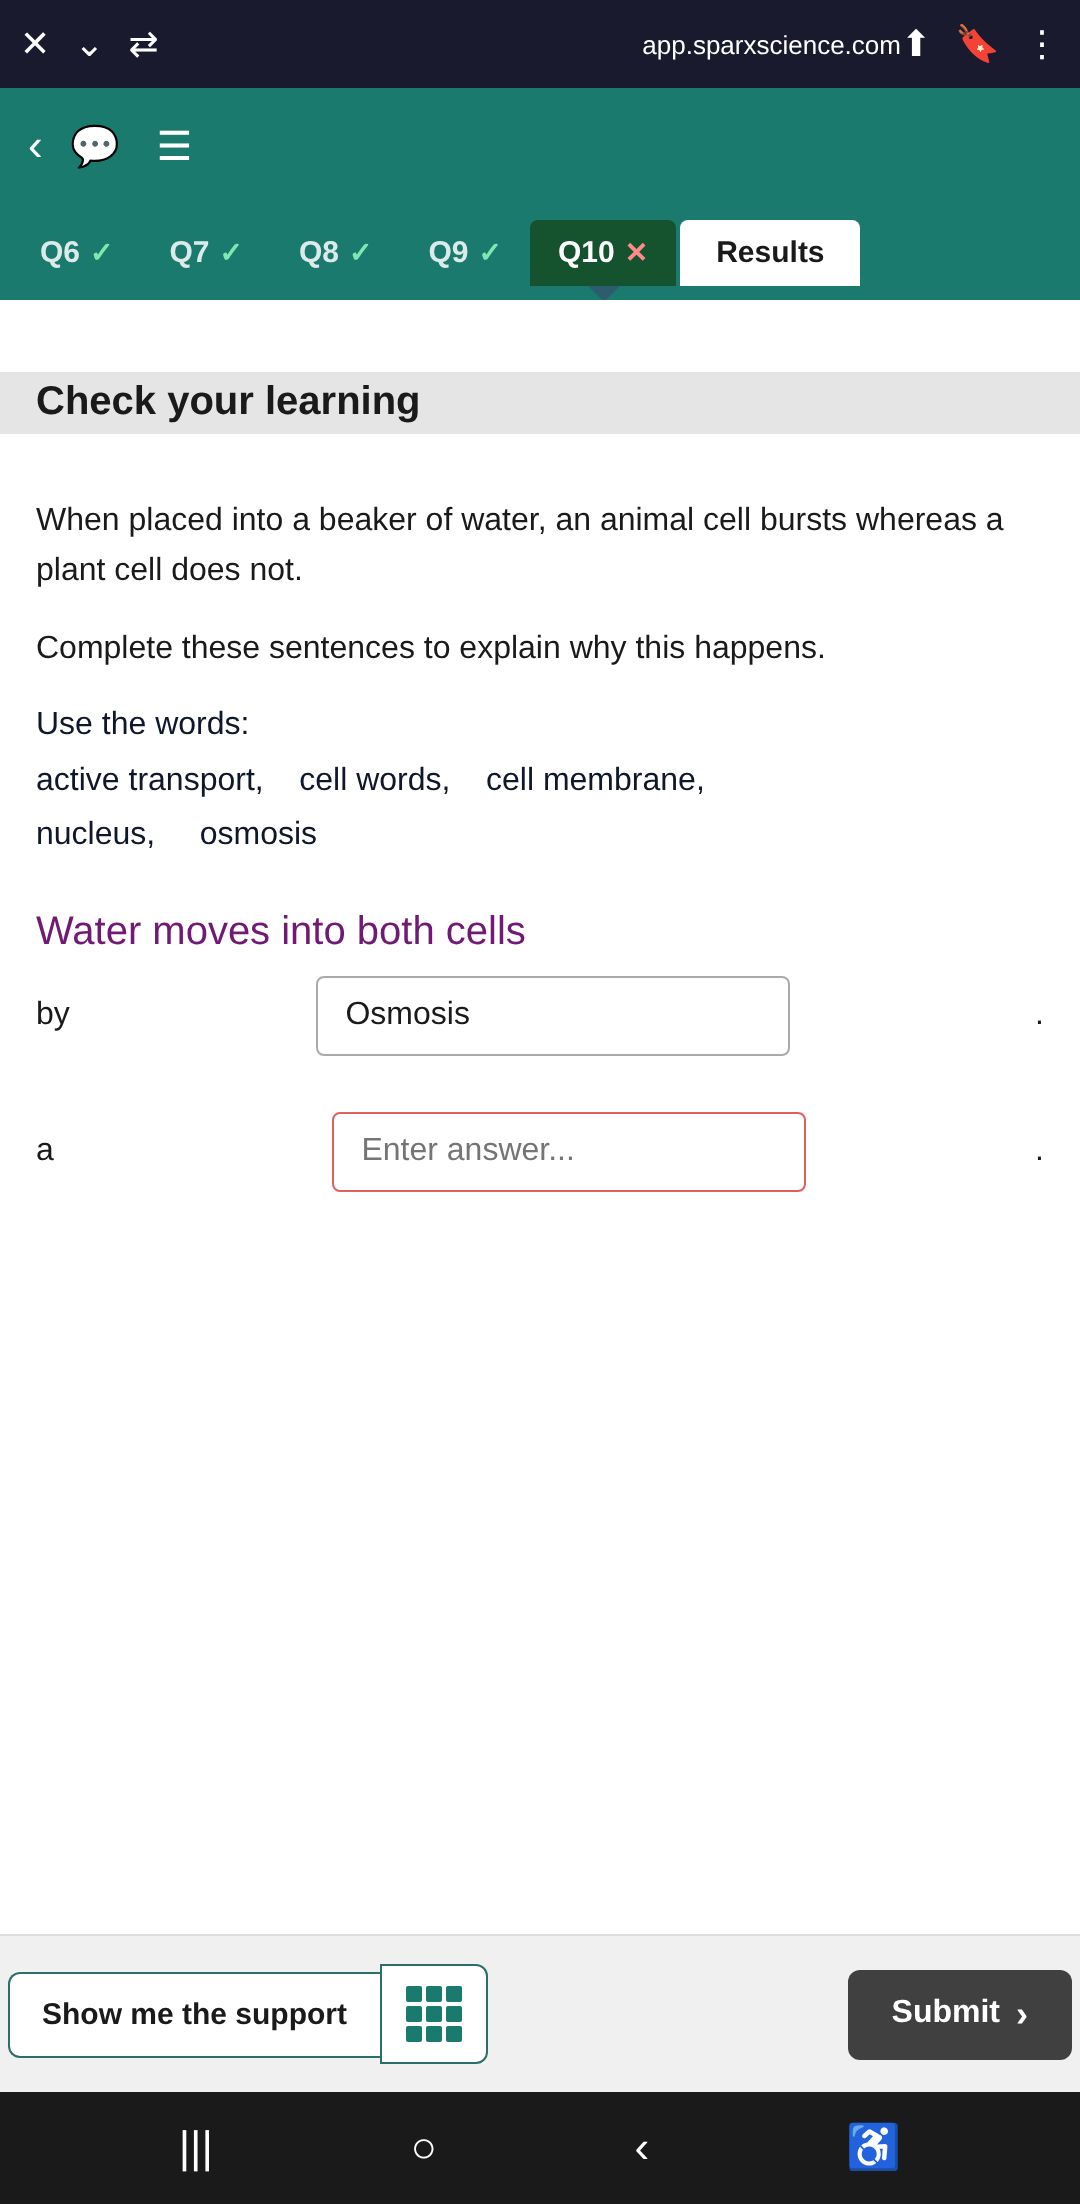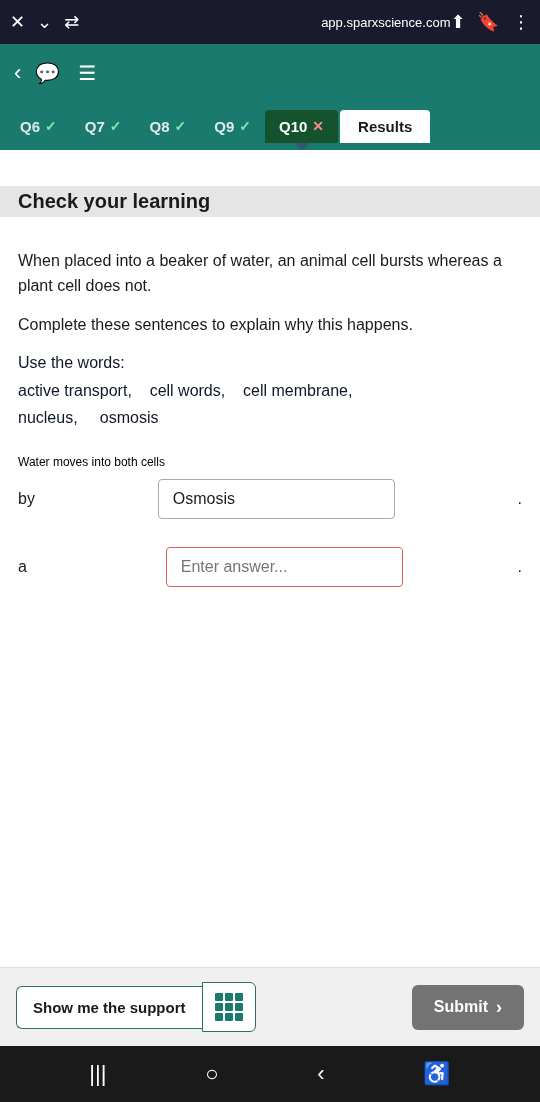--- a/index.html
+++ b/index.html
@@ -211,8 +211,8 @@
       margin-bottom: 28px;
     }
     .sentence-intro {
-      font-size: 12px;
-      color: #000000;
+      font-size: 20px;
+      color: #701a75;
       margin-bottom: 10px;
     }
 

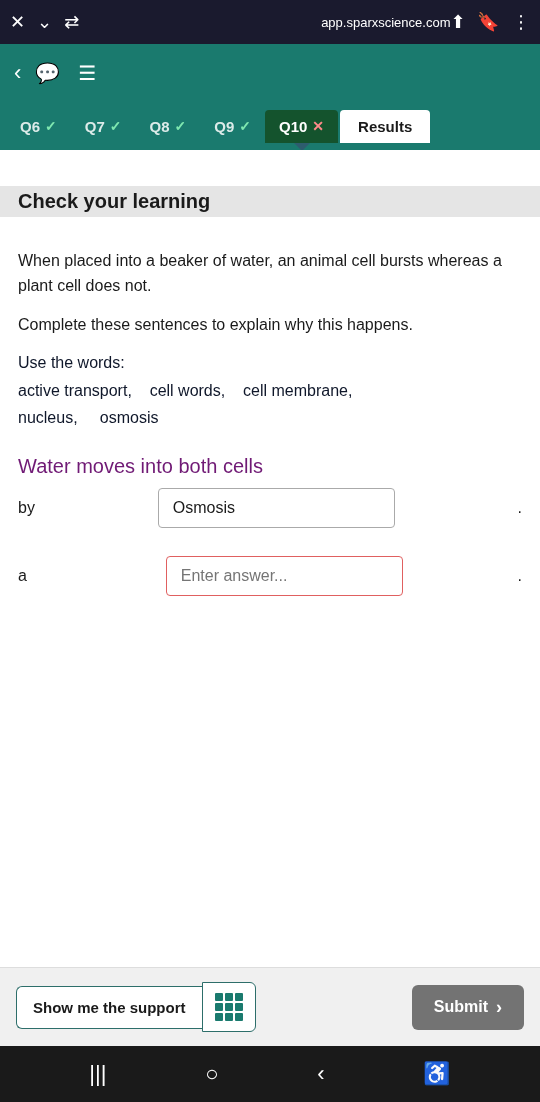--- a/index.html
+++ b/index.html
@@ -220,7 +220,7 @@
     .bottom-toolbar {
       background: #f0f0f0;
       border-top: 1px solid #ddd;
-      padding: 14px 16px;
+      padding: 14px 4px;
       display: flex;
       align-items: center;
       justify-content: space-between;

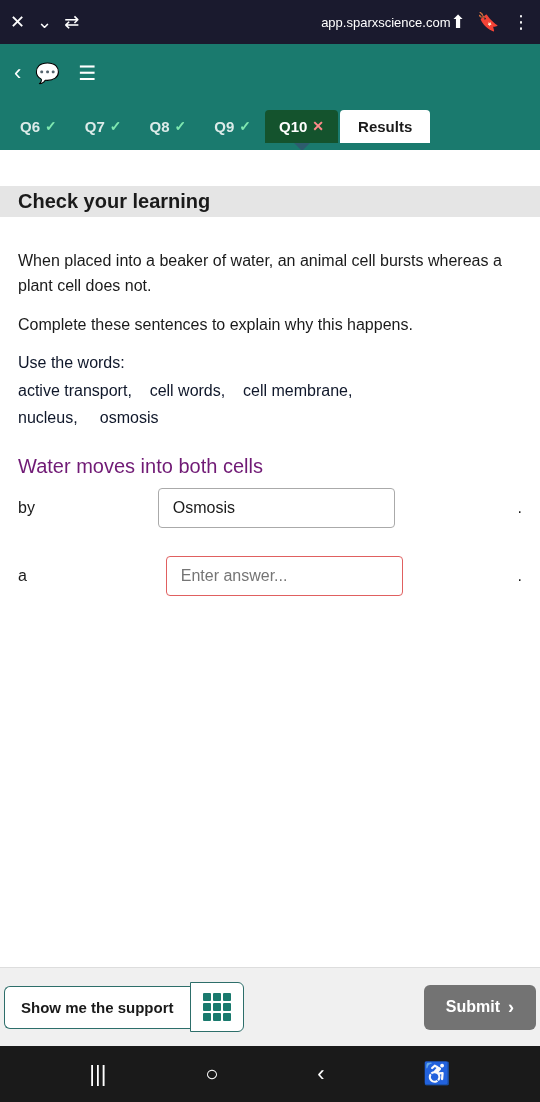--- a/index.html
+++ b/index.html
@@ -262,7 +262,7 @@
       border-radius: 1px;
     }
     .submit-btn {
-      background: #737373;
+      background: #404040;
       border: none;
       border-radius: 6px;
       padding: 12px 22px;

